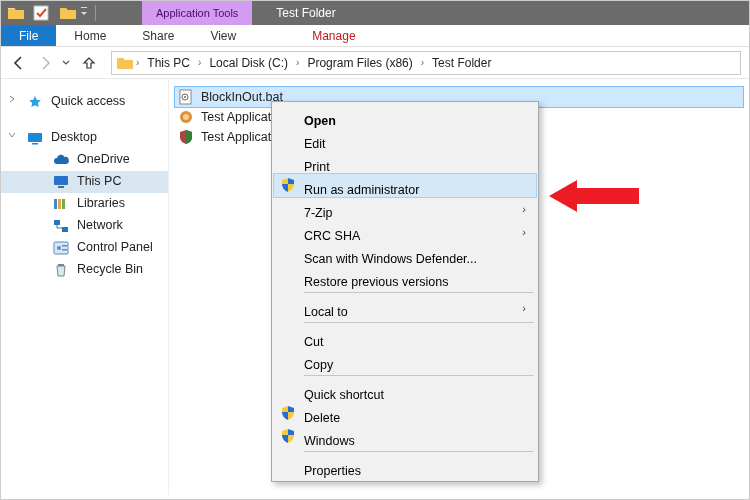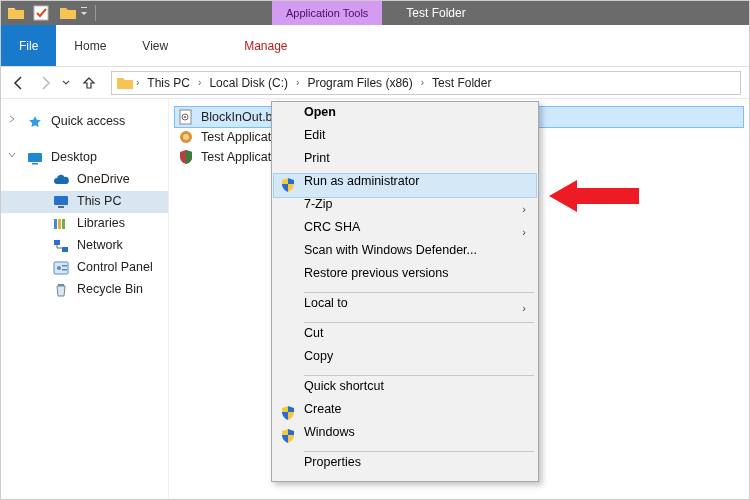--- a/index.html
+++ b/index.html
@@ -12,7 +12,7 @@
   .qat svg { display:block; }
   .qat-sep { width: 1px; height: 16px; background: #999; margin: 0 6px; }
   .qat-down { width:10px; height:22px; display:flex; align-items:center; justify-content:center;}
-  .contextual-tabs { display:flex; align-items:stretch; height:24px; margin-left:130px;padding-left:40px;}
+  .contextual-tabs { display:flex; align-items:stretch; height:24px; padding-left:40px;}
   .contextual-label { background:#d49cf0; color:#4d086b; font-size:11px; padding:0 14px; display:flex; align-items:center;}
   .window-title { color:#fff; font-size:12px; padding:0 24px; display:flex; align-items:center;}
 

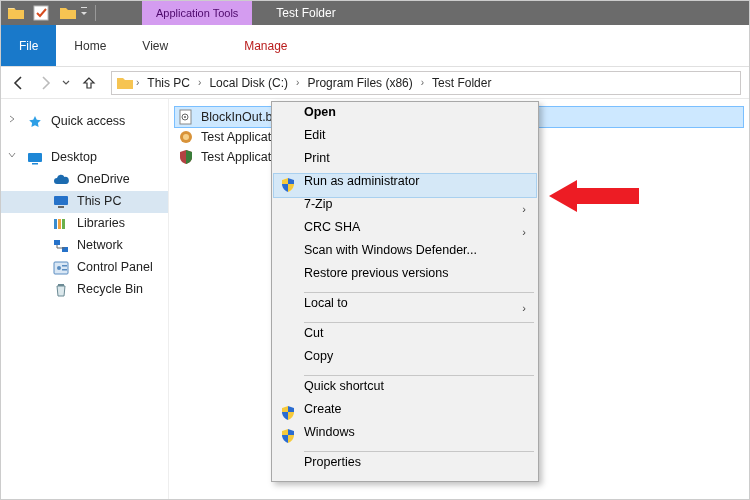--- a/index.html
+++ b/index.html
@@ -17,7 +17,7 @@
   .window-title { color:#fff; font-size:12px; padding:0 24px; display:flex; align-items:center;}
 
   
-  .ribbon { height: 42px; background: #fff; border-bottom:1px solid #e0e0e0; display:flex; align-items:stretch;}
+  .ribbon { height: 22px; background: #fff; border-bottom:1px solid #e0e0e0; display:flex; align-items:stretch;}
   .ribbon .tab { font-size:12px; padding:0 18px; display:flex; align-items:center; color:#333; cursor:default;}
   .ribbon .tab.file { background:#1979ca; color:#fff; padding:0 18px;}
   .ribbon .tab.manage { margin-left: 40px; color:#b91c1c;}

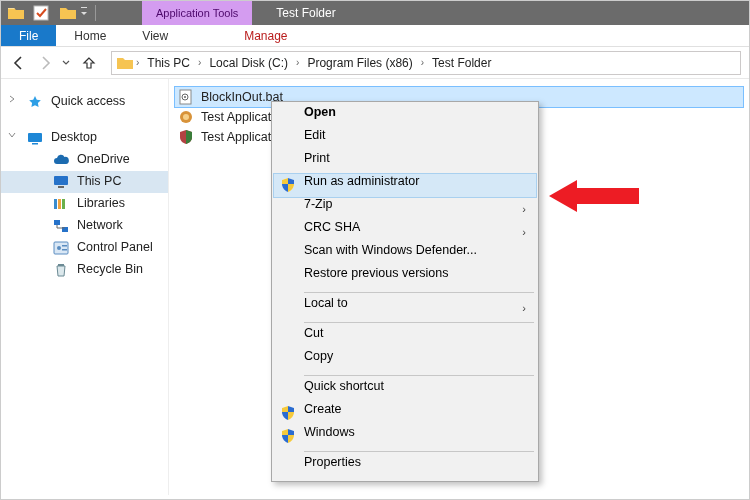--- a/index.html
+++ b/index.html
@@ -100,6 +100,7 @@
 <div class="ribbon">
   <div class="tab file">File</div>
   <div class="tab">Home</div>
+  <div class="tab">Share</div>
   <div class="tab">View</div>
   <div class="tab manage">Manage</div>
 </div>

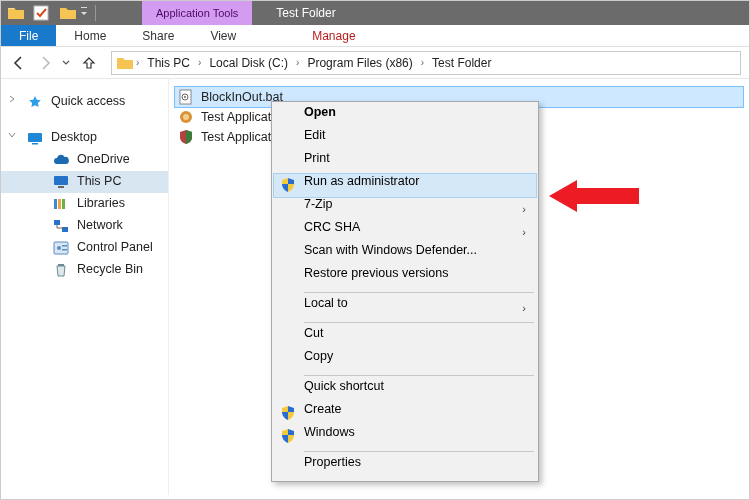--- a/index.html
+++ b/index.html
@@ -51,7 +51,7 @@
 
   
   .ctx { position:absolute; left:270px; top:100px; width:268px; background:#f1f1f1; border:1px solid #a8a8a8; box-shadow:3px 3px 6px rgba(0,0,0,0.25); padding:3px 2px;}
-  .ctx-item { display:flex; align-items:flex-start; height:23px; font-size:12.5px; color:#000; padding:0 10px 0 30px; position:relative;}
+  .ctx-item { display:flex; align-items:flex-end; height:23px; font-size:12.5px; color:#000; padding:0 10px 0 30px; position:relative;}
   .ctx-item .lefticon{ position:absolute; left:6px; top:3px; width:16px; height:16px;}
   .ctx-item.bold { font-weight:700;}
   .ctx-item.hover { background:#d5e8f7; outline:1px solid #a9d0ef; }

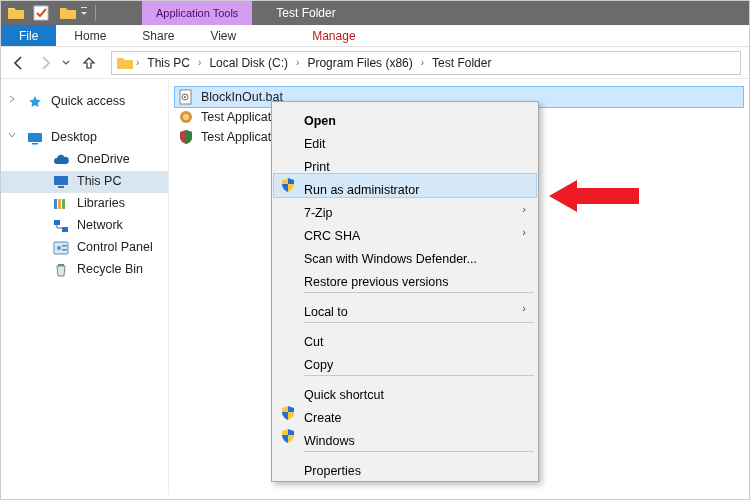--- a/index.html
+++ b/index.html
@@ -326,7 +326,7 @@
           <path d="M8 7h6c0 4-3 7-6 8z" fill="#f5c93c"></path>
           <path d="M2 7h6v8c-3-1-6-4-6-8z" fill="#2b6cd0"></path>
         </svg></span>
-    <span>Create</span>
+    <span>Delete</span>
   </div>
   <div class="ctx-item">
     <span class="lefticon"><svg width="16" height="16" viewBox="0 0 16 16">

